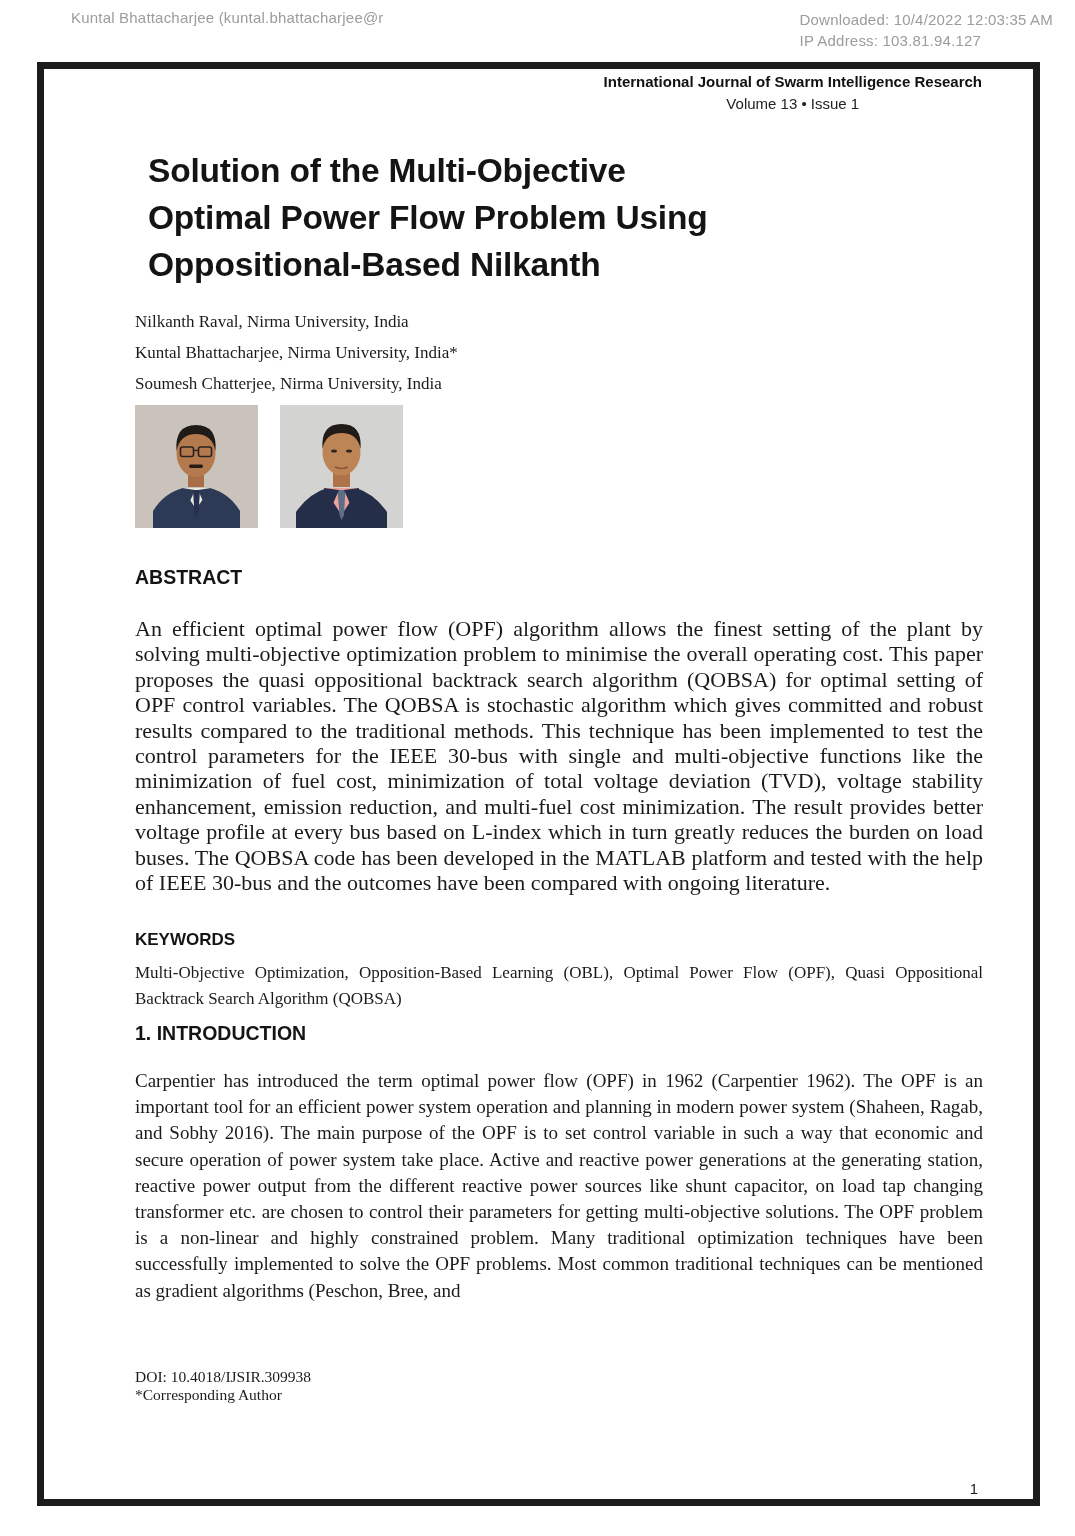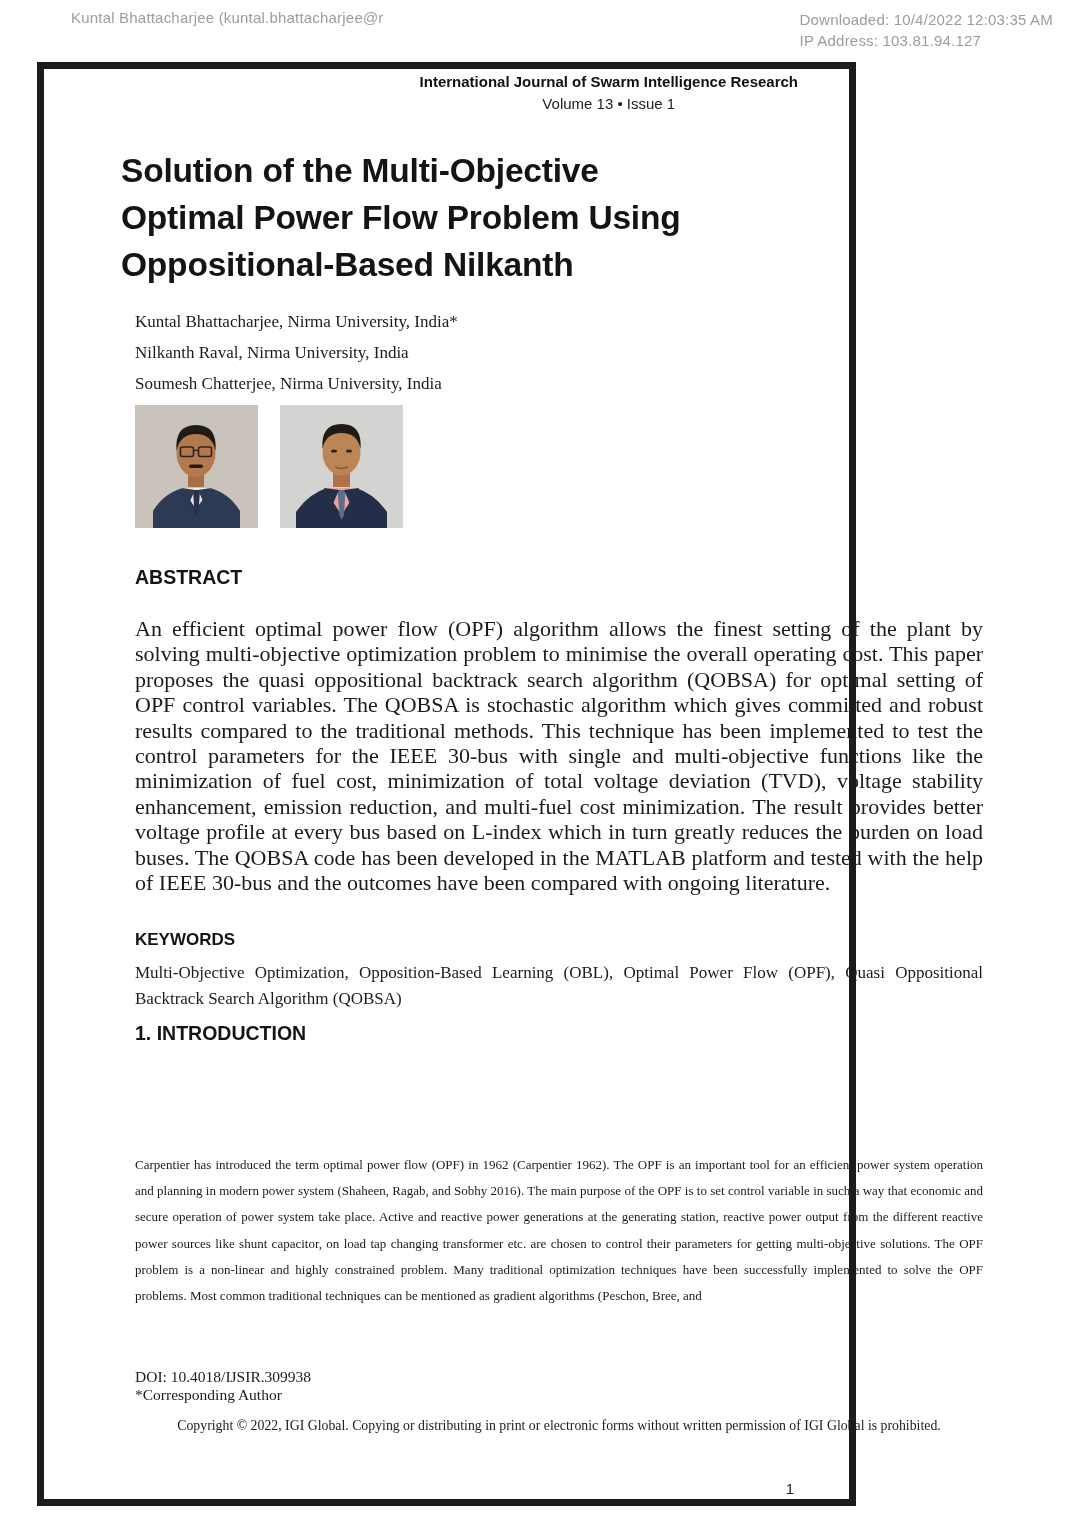--- a/index.html
+++ b/index.html
@@ -16,7 +16,7 @@
 
   
   .frame {
-    position:absolute; left:37px; top:62px; width:819px; height:1444px;
+    position:absolute; left:37px; top:62px; width:1003px; height:1444px;
     border:7px solid #1c1c1c; background:#ffffff;
   }
   .frame > * { position:absolute; }

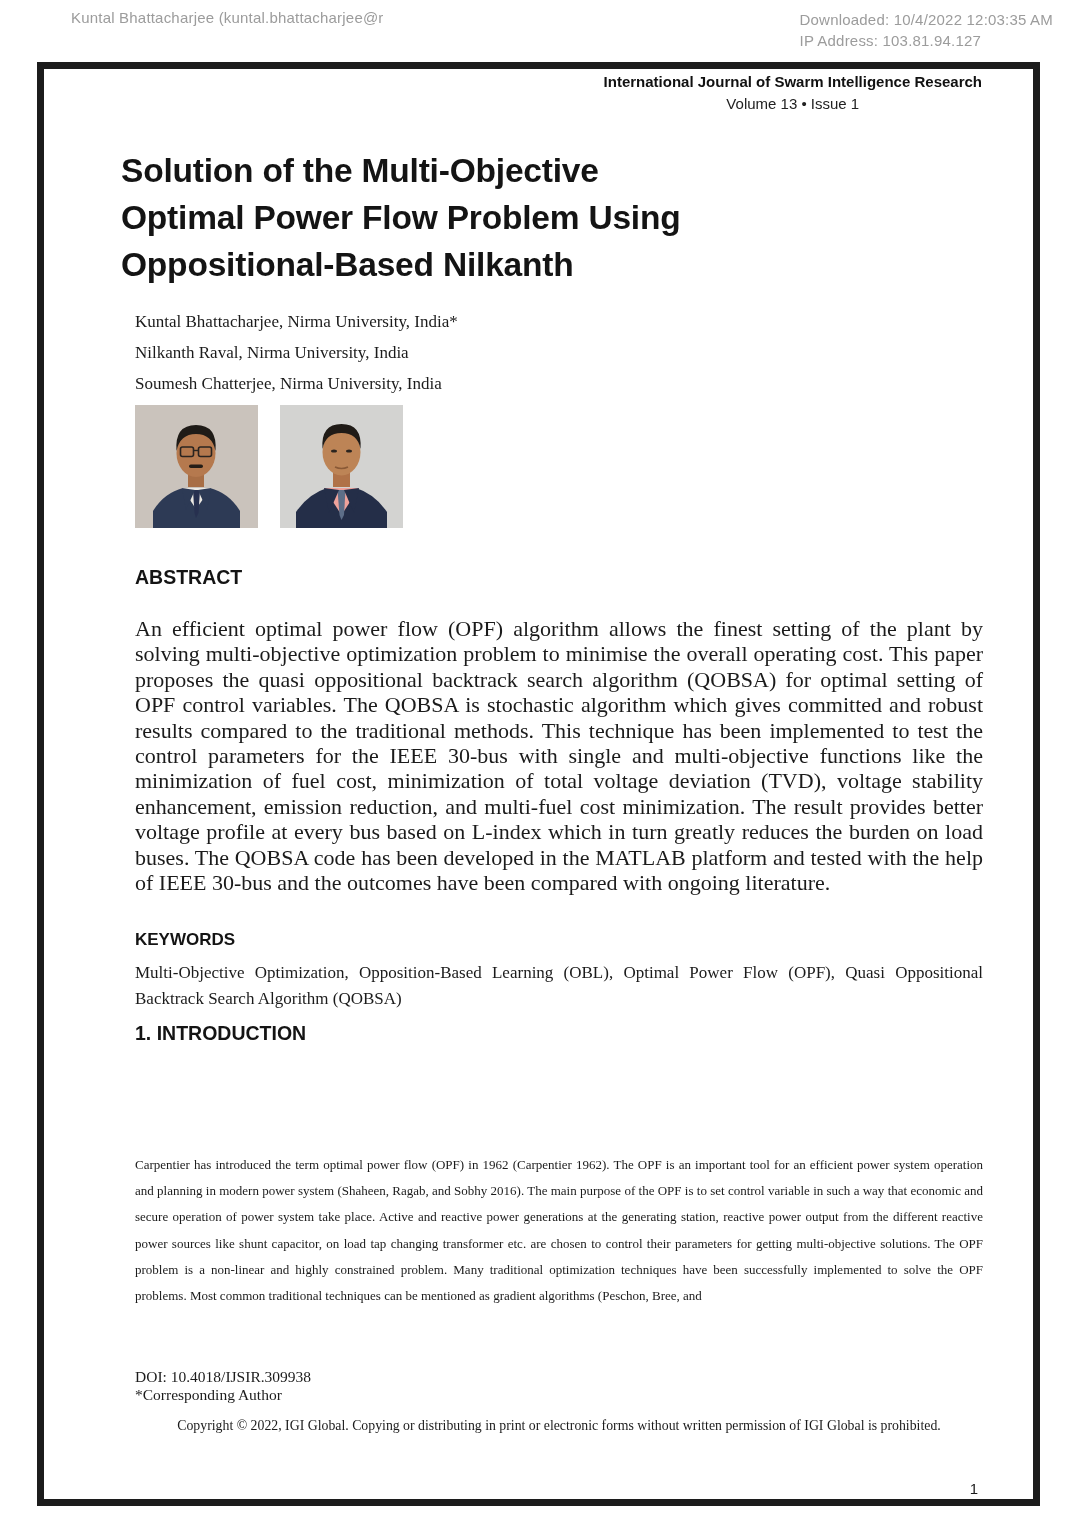--- a/index.html
+++ b/index.html
@@ -27,7 +27,7 @@
   .journal .jissue { font-size:15px; margin-top:5px; color:#222;text-align:center; }
 
   
-  .title { left:77px; top:78px; font-weight:bold; font-size:33.5px; line-height:47px; color:#141414; letter-spacing:-.2px; }
+  .title { left:104px; top:78px; font-weight:bold; font-size:33.5px; line-height:47px; color:#141414; letter-spacing:-.2px; }
   .authors { left:91px; top:237px; font-family:"Liberation Serif", serif; font-size:17px; line-height:31px; color:#1b1b1b; }
 
   

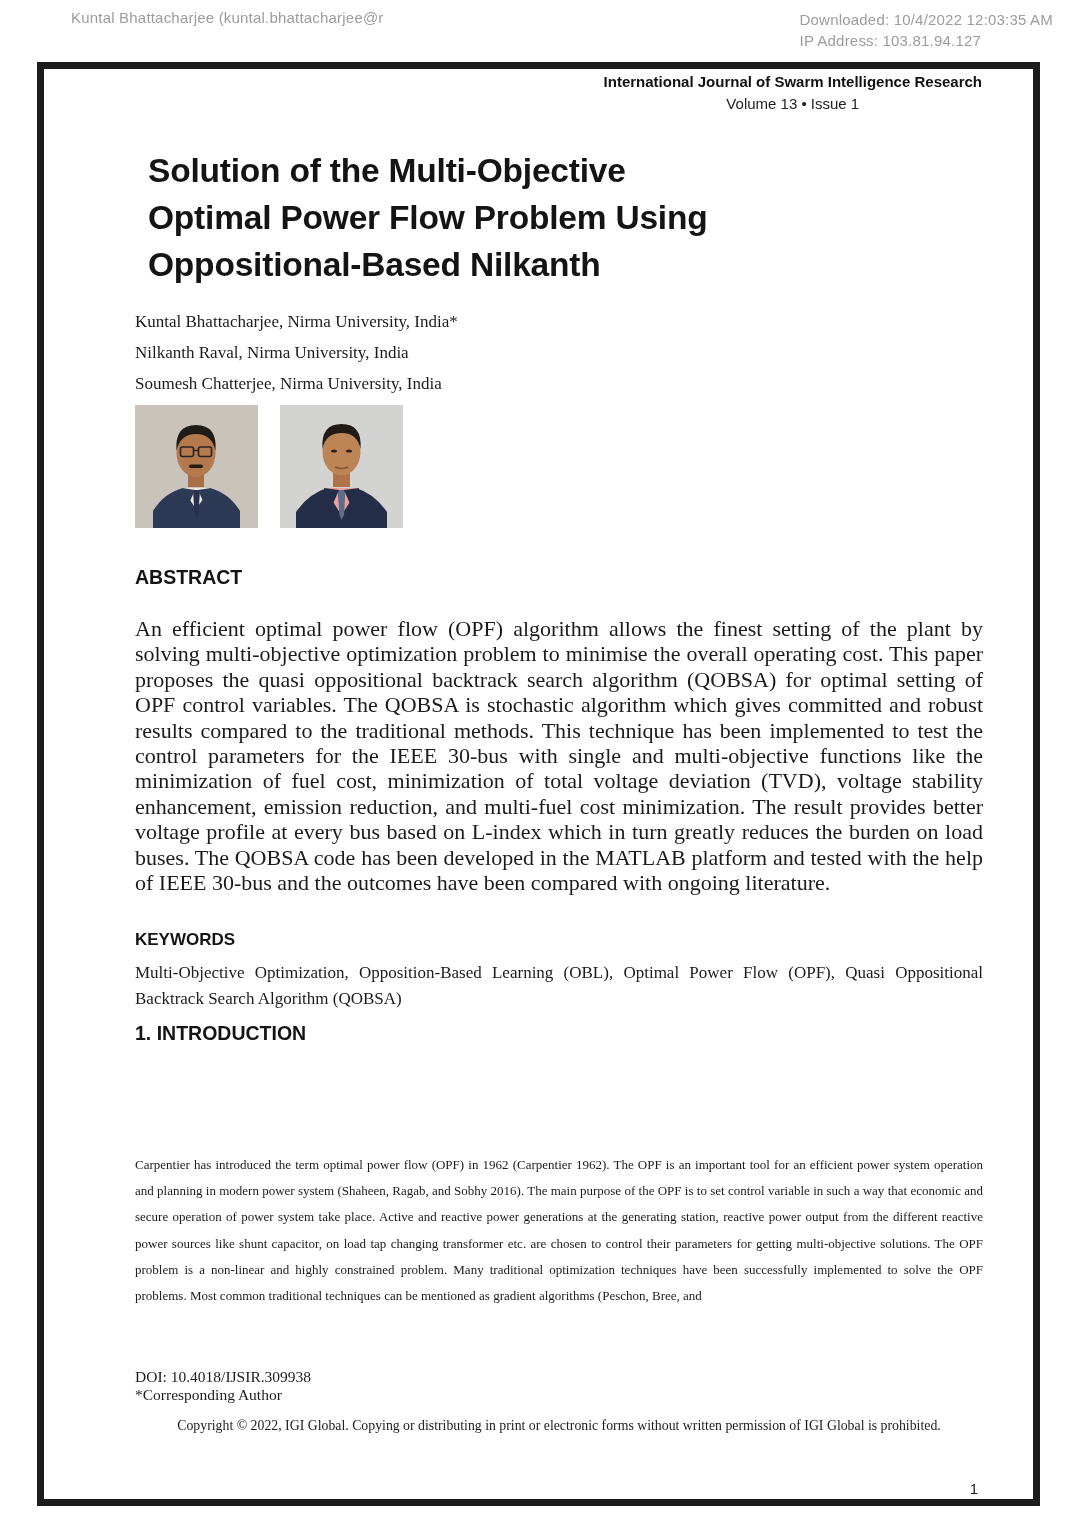--- a/index.html
+++ b/index.html
@@ -77,8 +77,8 @@
   </div>
 
   <div class="authors">
+    <div>Nilkanth Raval, Nirma University, India</div>
     <div>Kuntal Bhattacharjee, Nirma University, India*</div>
-    <div>Nilkanth Raval, Nirma University, India</div>
     <div>Soumesh Chatterjee, Nirma University, India</div>
   </div>
 

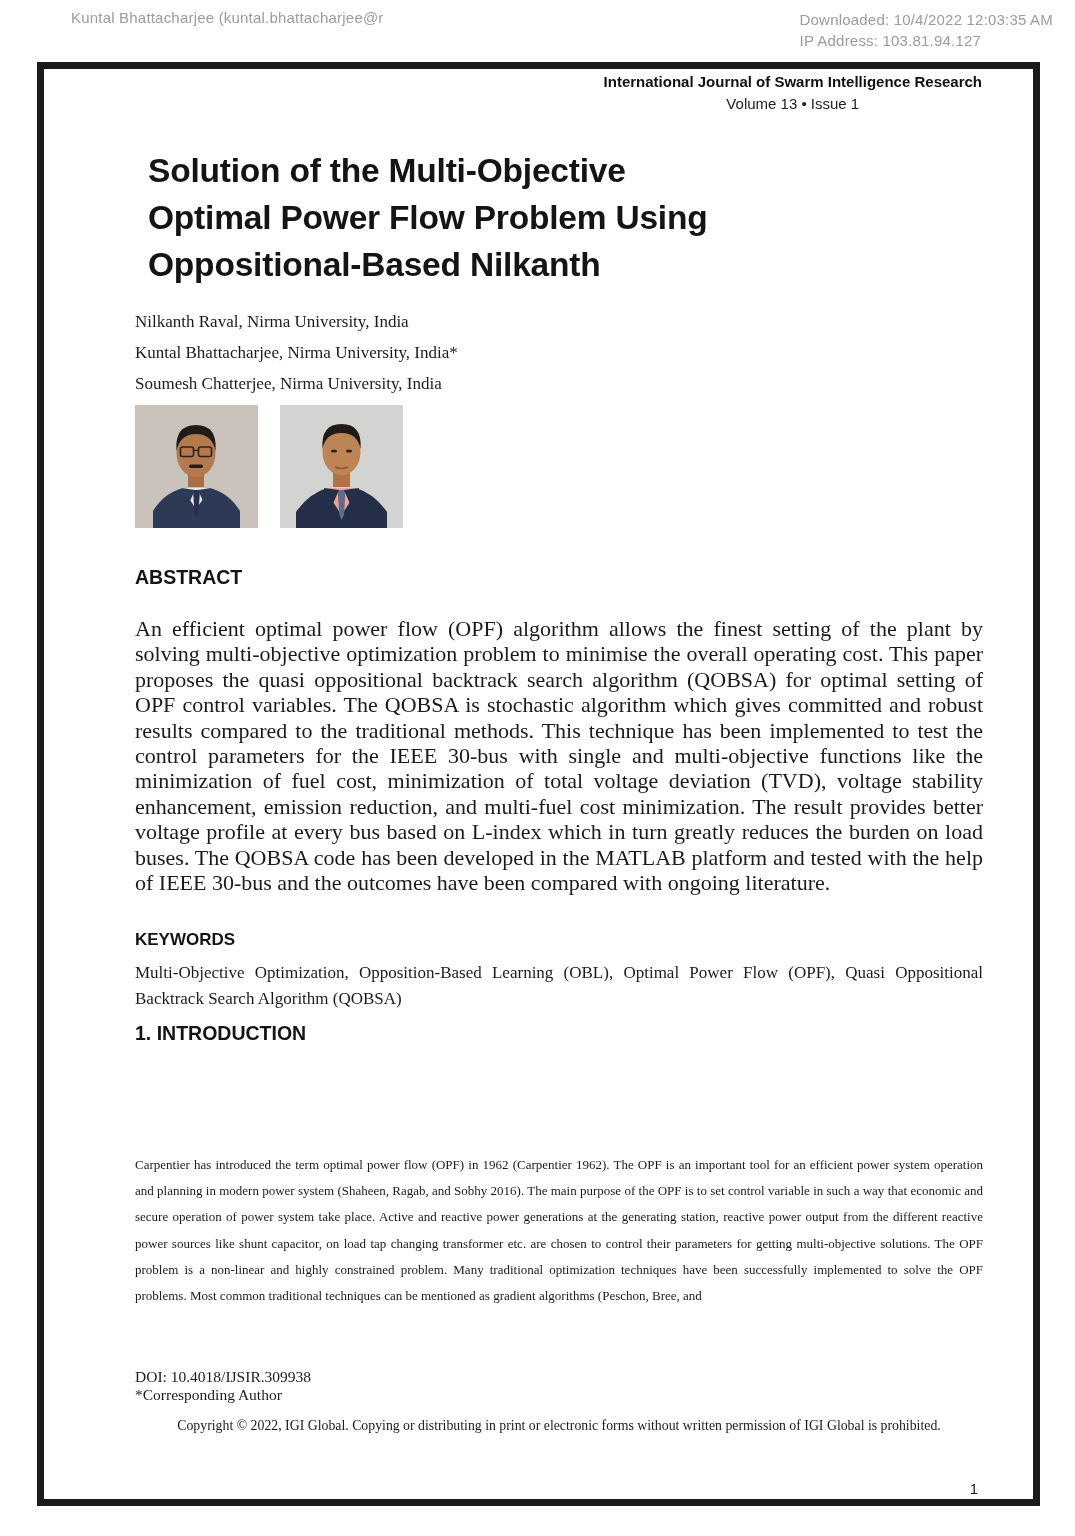--- a/index.html
+++ b/index.html
@@ -45,7 +45,7 @@
   }
   .abstract-body { top:540px;  font-size:22px; line-height:25.4px;margin-top:7px; }
   .keywords-body { top:891px;  font-size:17px;   line-height:25.5px; }
-  .intro-body    { top:1083px; font-size:13px; line-height:26.2px; }
+  .intro-body    { top:999px; font-size:19px; line-height:26.2px; }
 
   
   .doi-row { left:91px; top:1299px; width:848px; display:flex; justify-content:space-between;

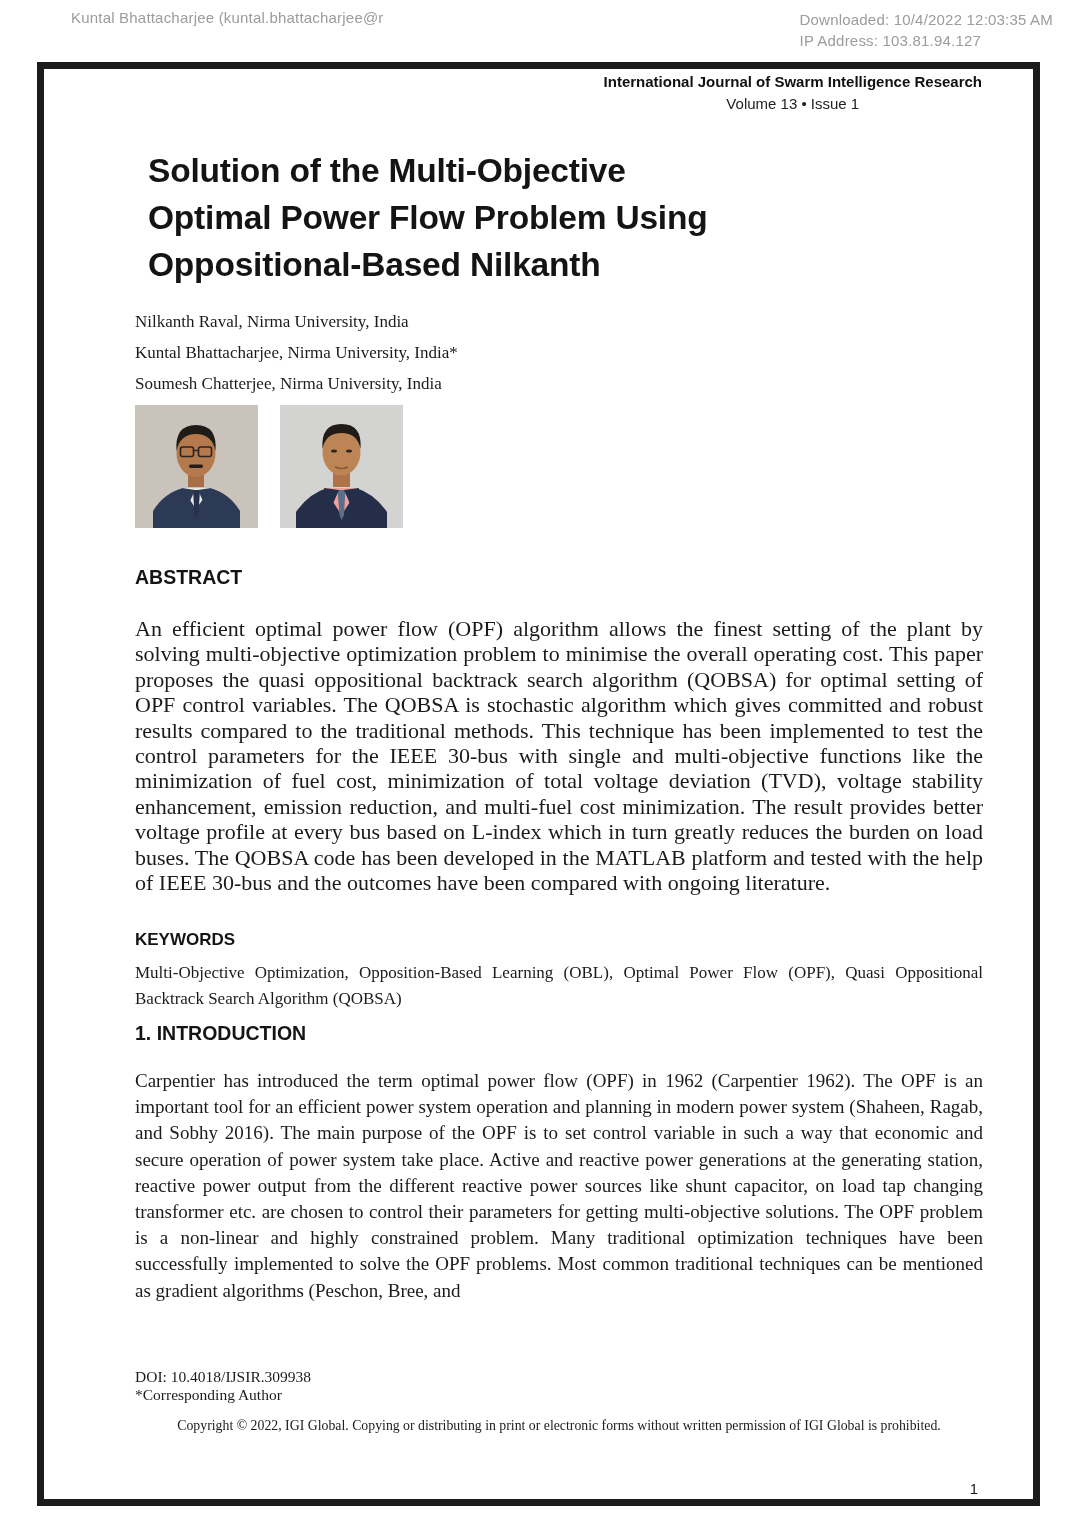--- a/index.html
+++ b/index.html
@@ -127,7 +127,6 @@
     <span>DOI: 10.4018/IJSIR.309938</span>
     <span>*Corresponding Author</span>
   </div>
-  <div class="copyright">Copyright © 2022, IGI Global. Copying or distributing in print or electronic forms without written permission of IGI Global is prohibited.</div>
   <div class="pageno">1</div>
 
 </div>

